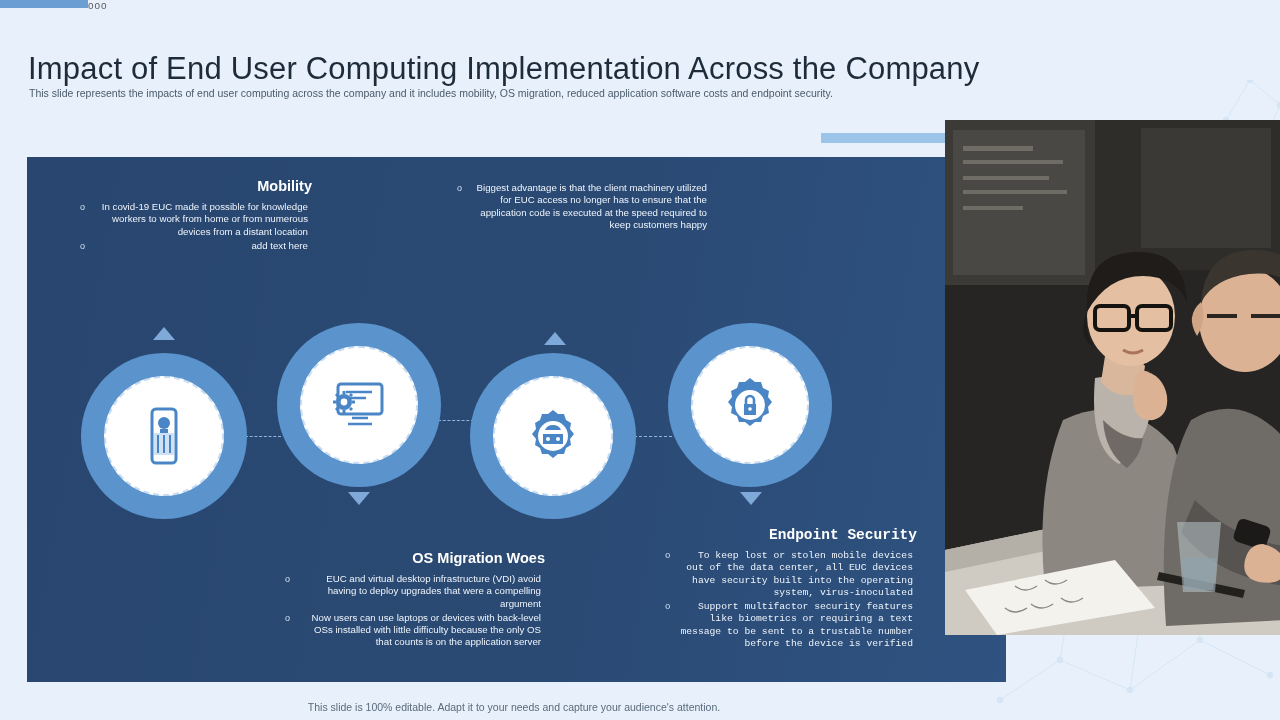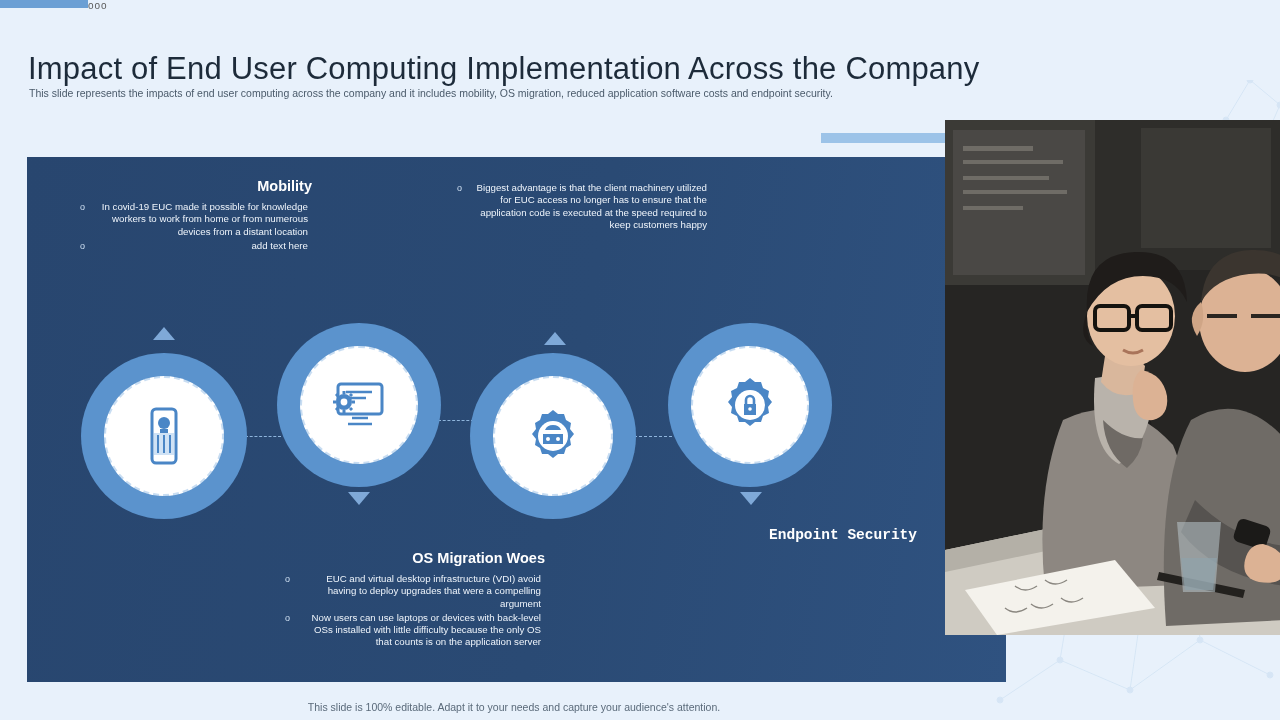--- a/index.html
+++ b/index.html
@@ -255,6 +255,7 @@
 <div class="block" id="block-endpoint">
   <h3>Endpoint Security</h3>
   <ul>
+    <li>To keep lost or stolen mobile devices out of the data center, all EUC devices have security built into the operating system, virus-inoculated</li>
   </ul>
 </div>
 

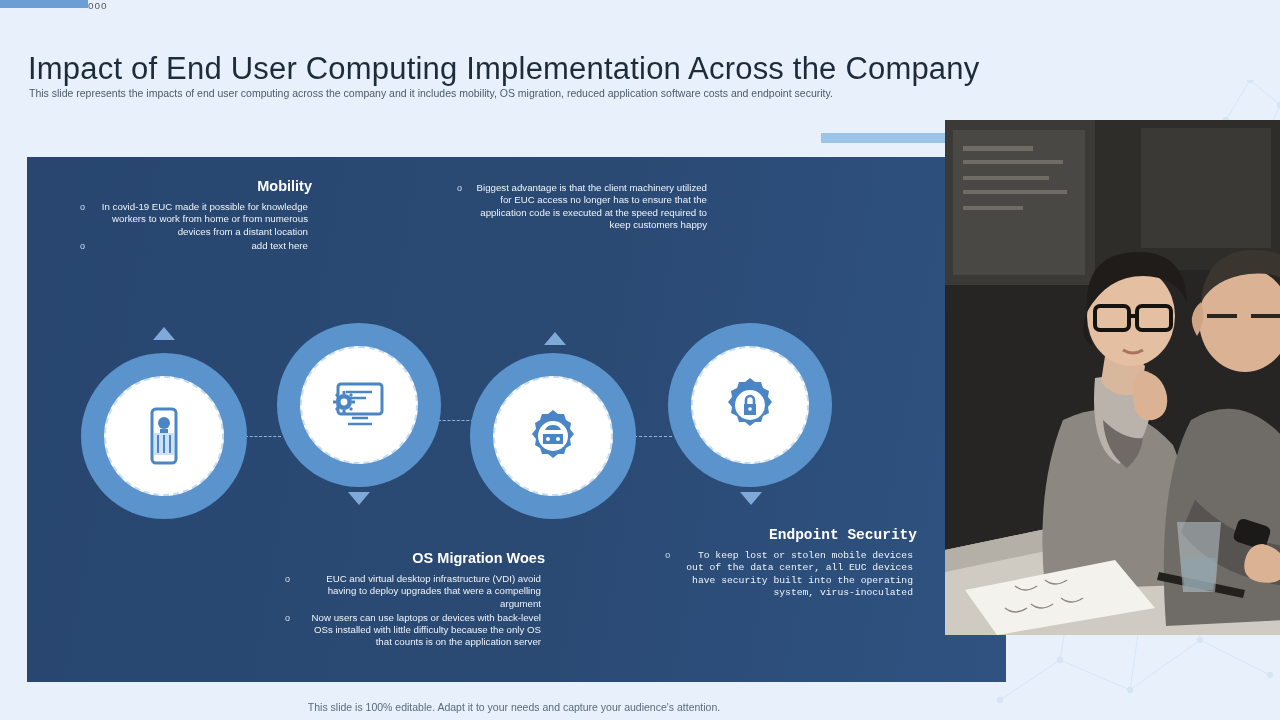--- a/index.html
+++ b/index.html
@@ -256,6 +256,7 @@
   <h3>Endpoint Security</h3>
   <ul>
     <li>To keep lost or stolen mobile devices out of the data center, all EUC devices have security built into the operating system, virus-inoculated</li>
+    <li>Support multifactor security features like biometrics or requiring a text message to be sent to a trustable number before the device is verified</li>
   </ul>
 </div>
 

